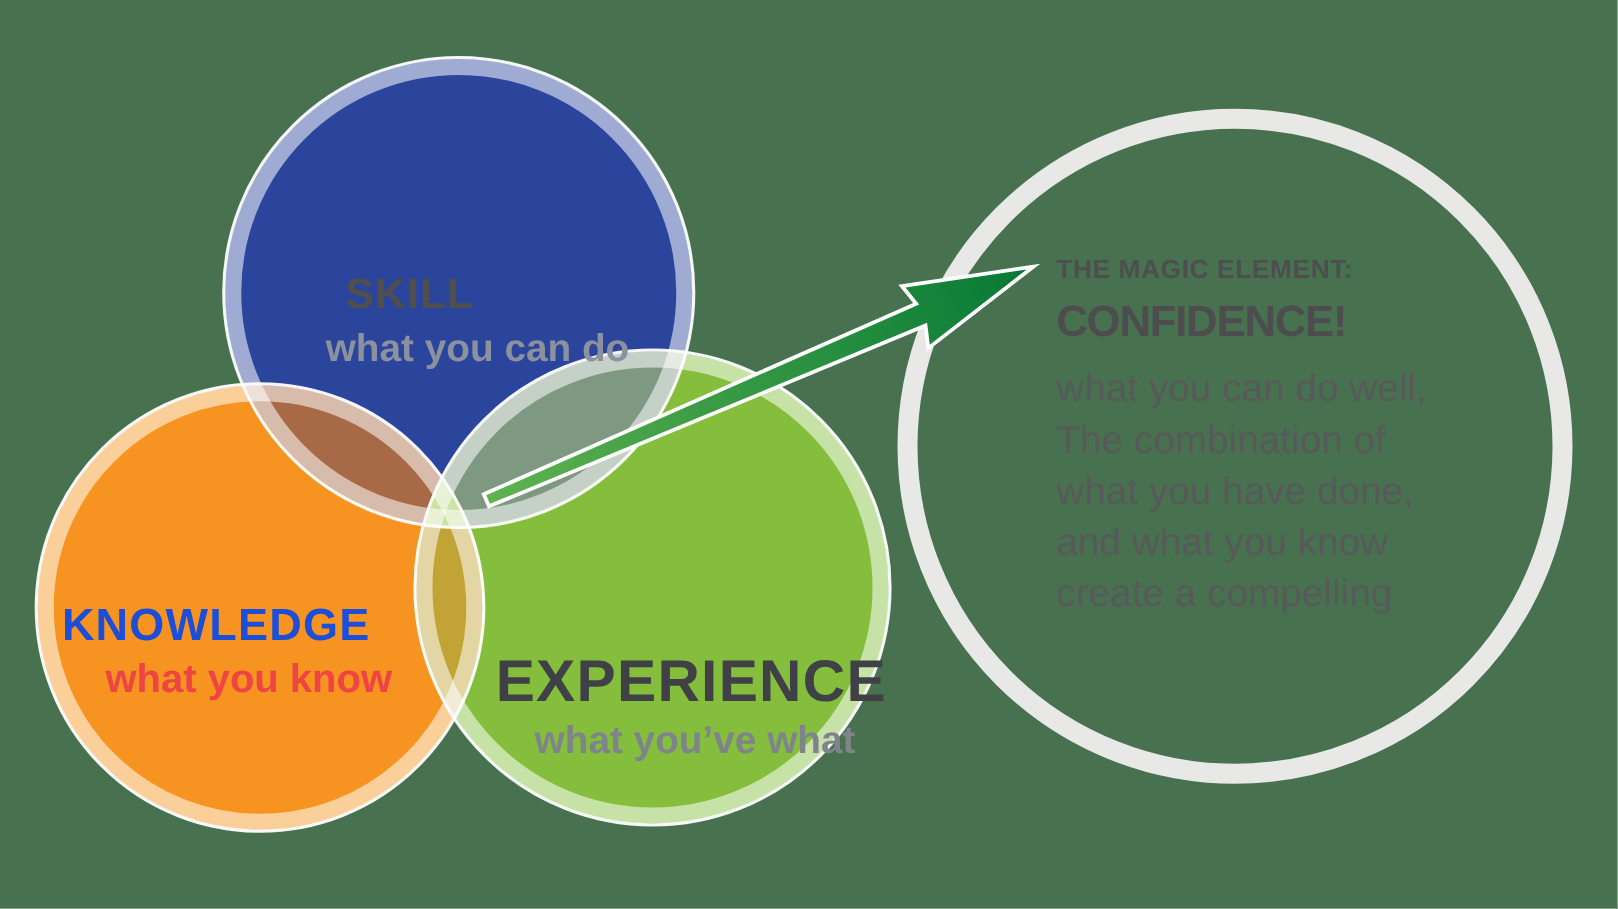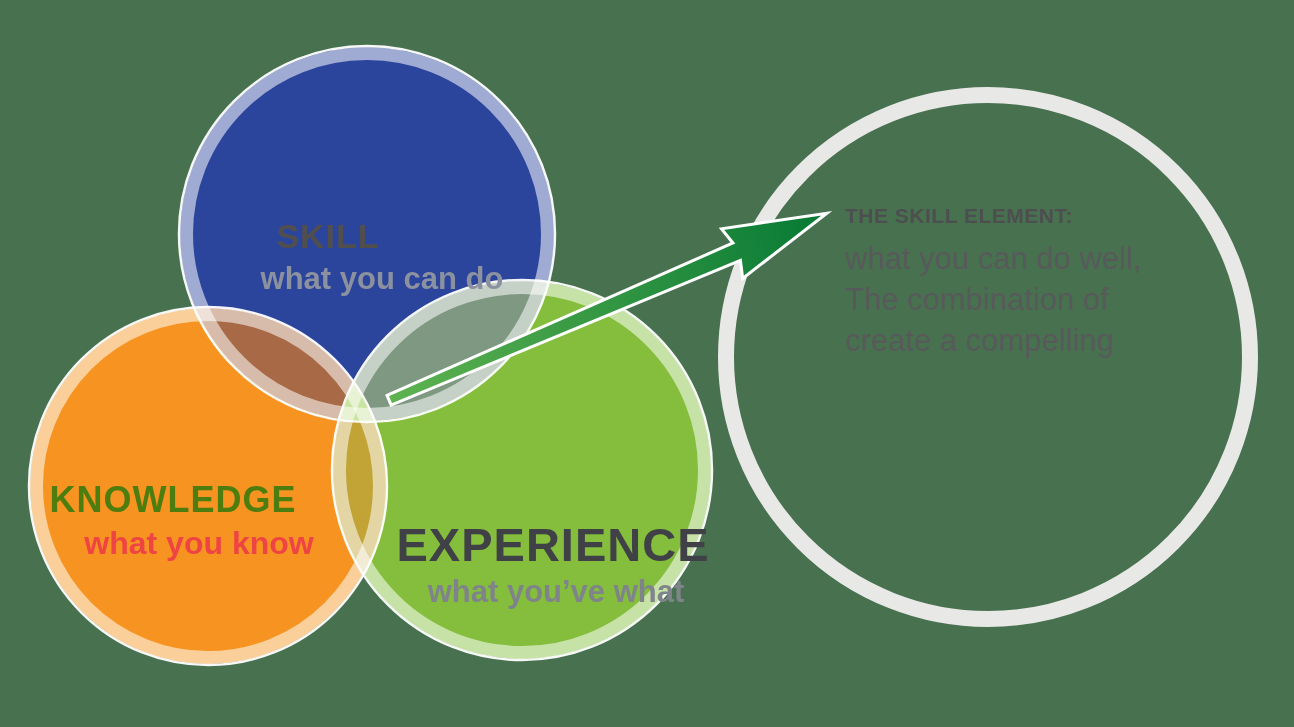--- a/index.html
+++ b/index.html
@@ -82,7 +82,7 @@
     <div class="vsub experience-sub" style="left: 556px; top: 544px; color: rgb(127, 132, 138);">what you’ve what</div>
 
     <div class="callout-text">
-      <div class="kicker" style="color: rgb(77, 78, 80);">THE SKILL ELEMENT:</div>
+      <div class="kicker" style="color: rgb(77, 78, 80);">THE MAGIC ELEMENT:</div>
       <div style="color: rgb(88, 89, 91);">
         <div class="body-line">what you can do well,</div>
         <div class="body-line">The combination of</div>

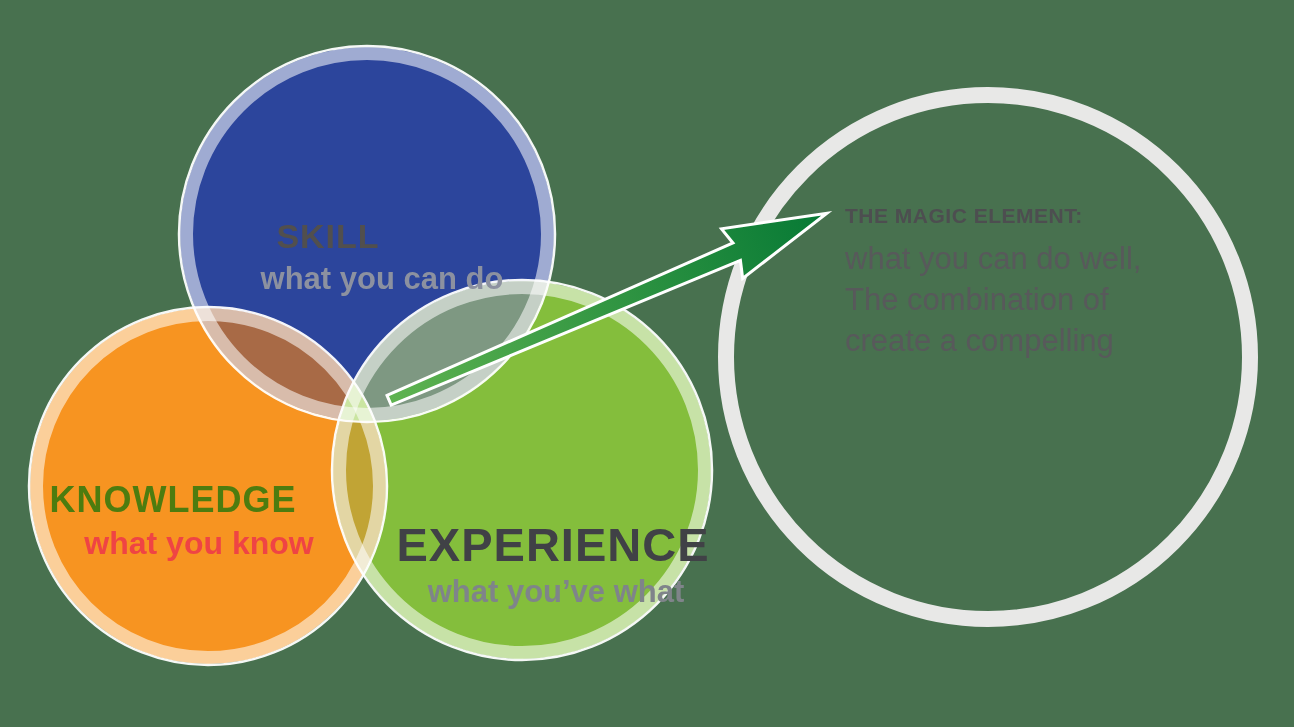--- a/index.html
+++ b/index.html
@@ -83,6 +83,7 @@
 
     <div class="callout-text">
       <div class="kicker" style="color: rgb(77, 78, 80);">THE MAGIC ELEMENT:</div>
+      <div class="callout-title" style="color: rgb(77, 77, 79);">CONFIDENCE!</div>
       <div style="color: rgb(88, 89, 91);">
         <div class="body-line">what you can do well,</div>
         <div class="body-line">The combination of</div>

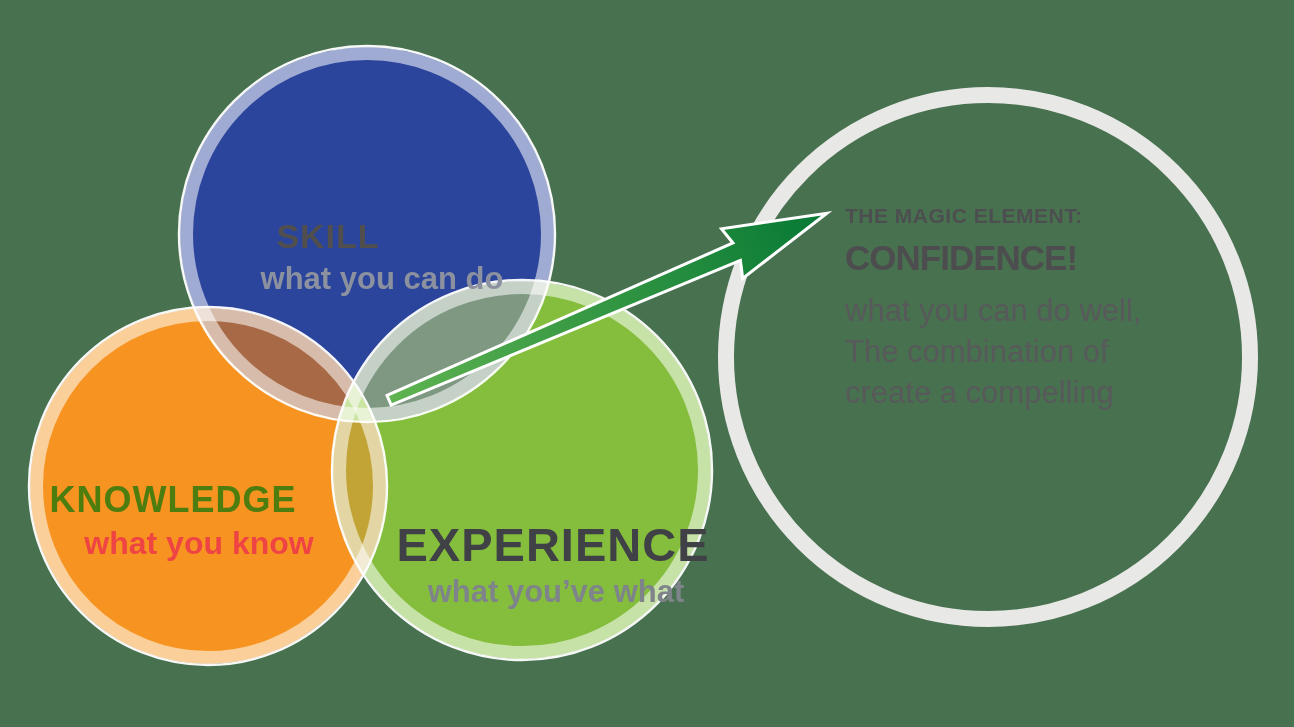--- a/index.html
+++ b/index.html
@@ -87,6 +87,7 @@
       <div style="color: rgb(88, 89, 91);">
         <div class="body-line">what you can do well,</div>
         <div class="body-line">The combination of</div>
+        <div class="body-line">what you have done,</div>
         <div class="body-line">create a compelling</div>
       </div>
     </div>

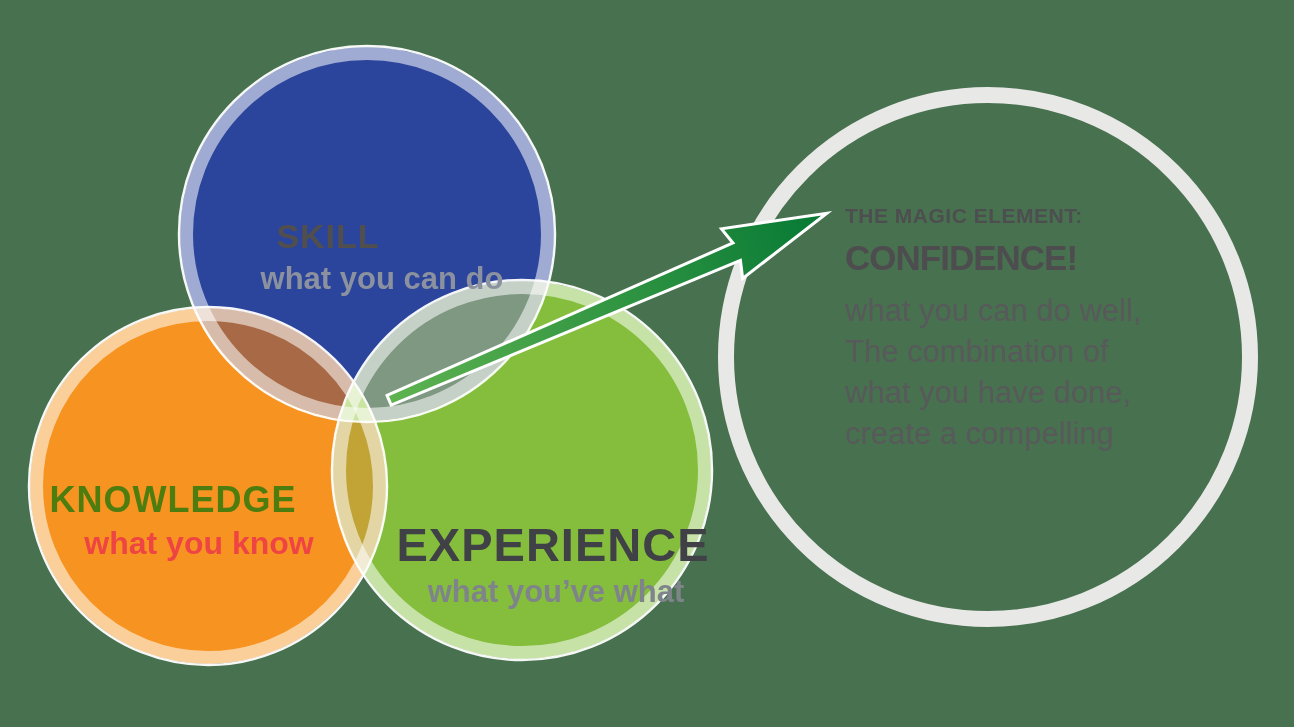--- a/index.html
+++ b/index.html
@@ -88,6 +88,7 @@
         <div class="body-line">what you can do well,</div>
         <div class="body-line">The combination of</div>
         <div class="body-line">what you have done,</div>
+        <div class="body-line">and what you know</div>
         <div class="body-line">create a compelling</div>
       </div>
     </div>

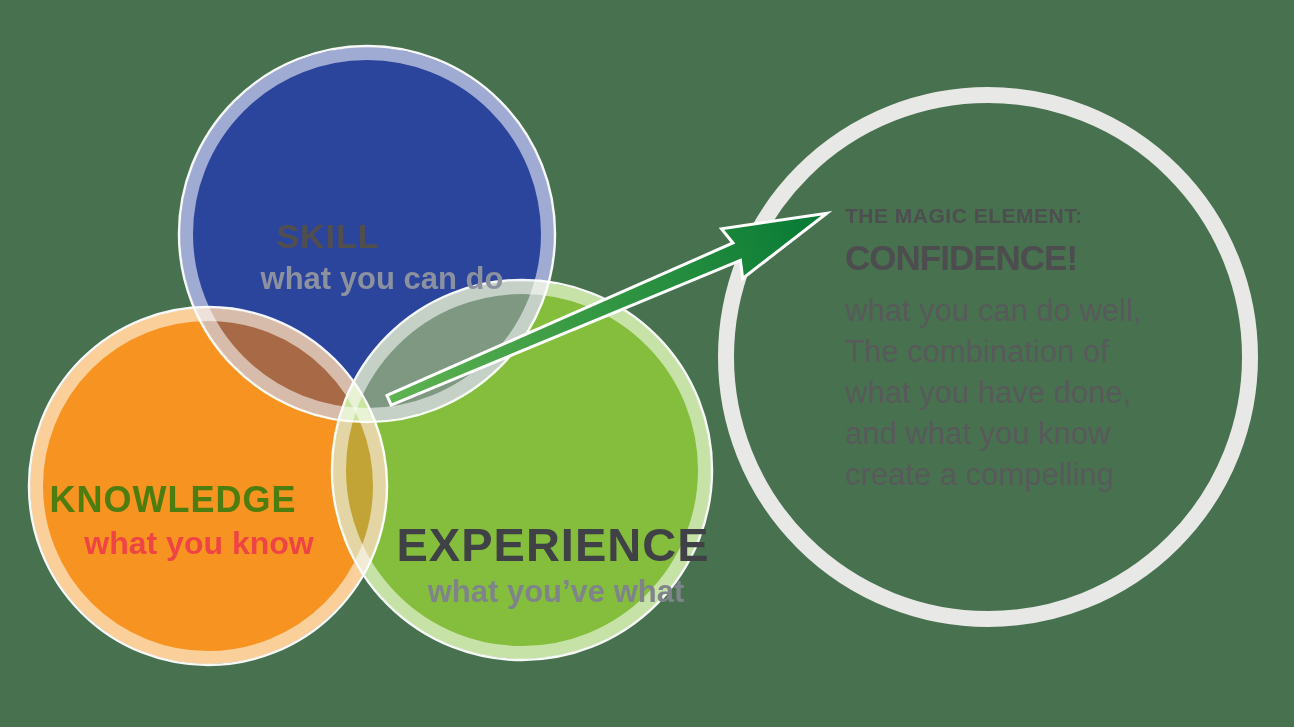--- a/index.html
+++ b/index.html
@@ -75,7 +75,7 @@
     <div class="vlabel skill-label" style="left: 328px; top: 188px; color: rgb(81, 79, 78);">SKILL</div>
     <div class="vsub skill-sub" style="left: 382px; top: 231px; color: rgb(140, 145, 160);">what you can do</div>
 
-    <div class="vlabel knowledge-label" style="left: 173px; top: 452px; color: #4d7c0f;">KNOWLEDGE</div>
+    <div class="vlabel knowledge-label" style="left: 173px; top: 452px; color: #1d4ed8;">KNOWLEDGE</div>
     <div class="vsub knowledge-sub" style="left: 199px; top: 495px; color: #ef4444;">what you know</div>
 
     <div class="vlabel experience-label" style="left: 553px; top: 496px; color: rgb(64, 65, 70);">EXPERIENCE</div>

